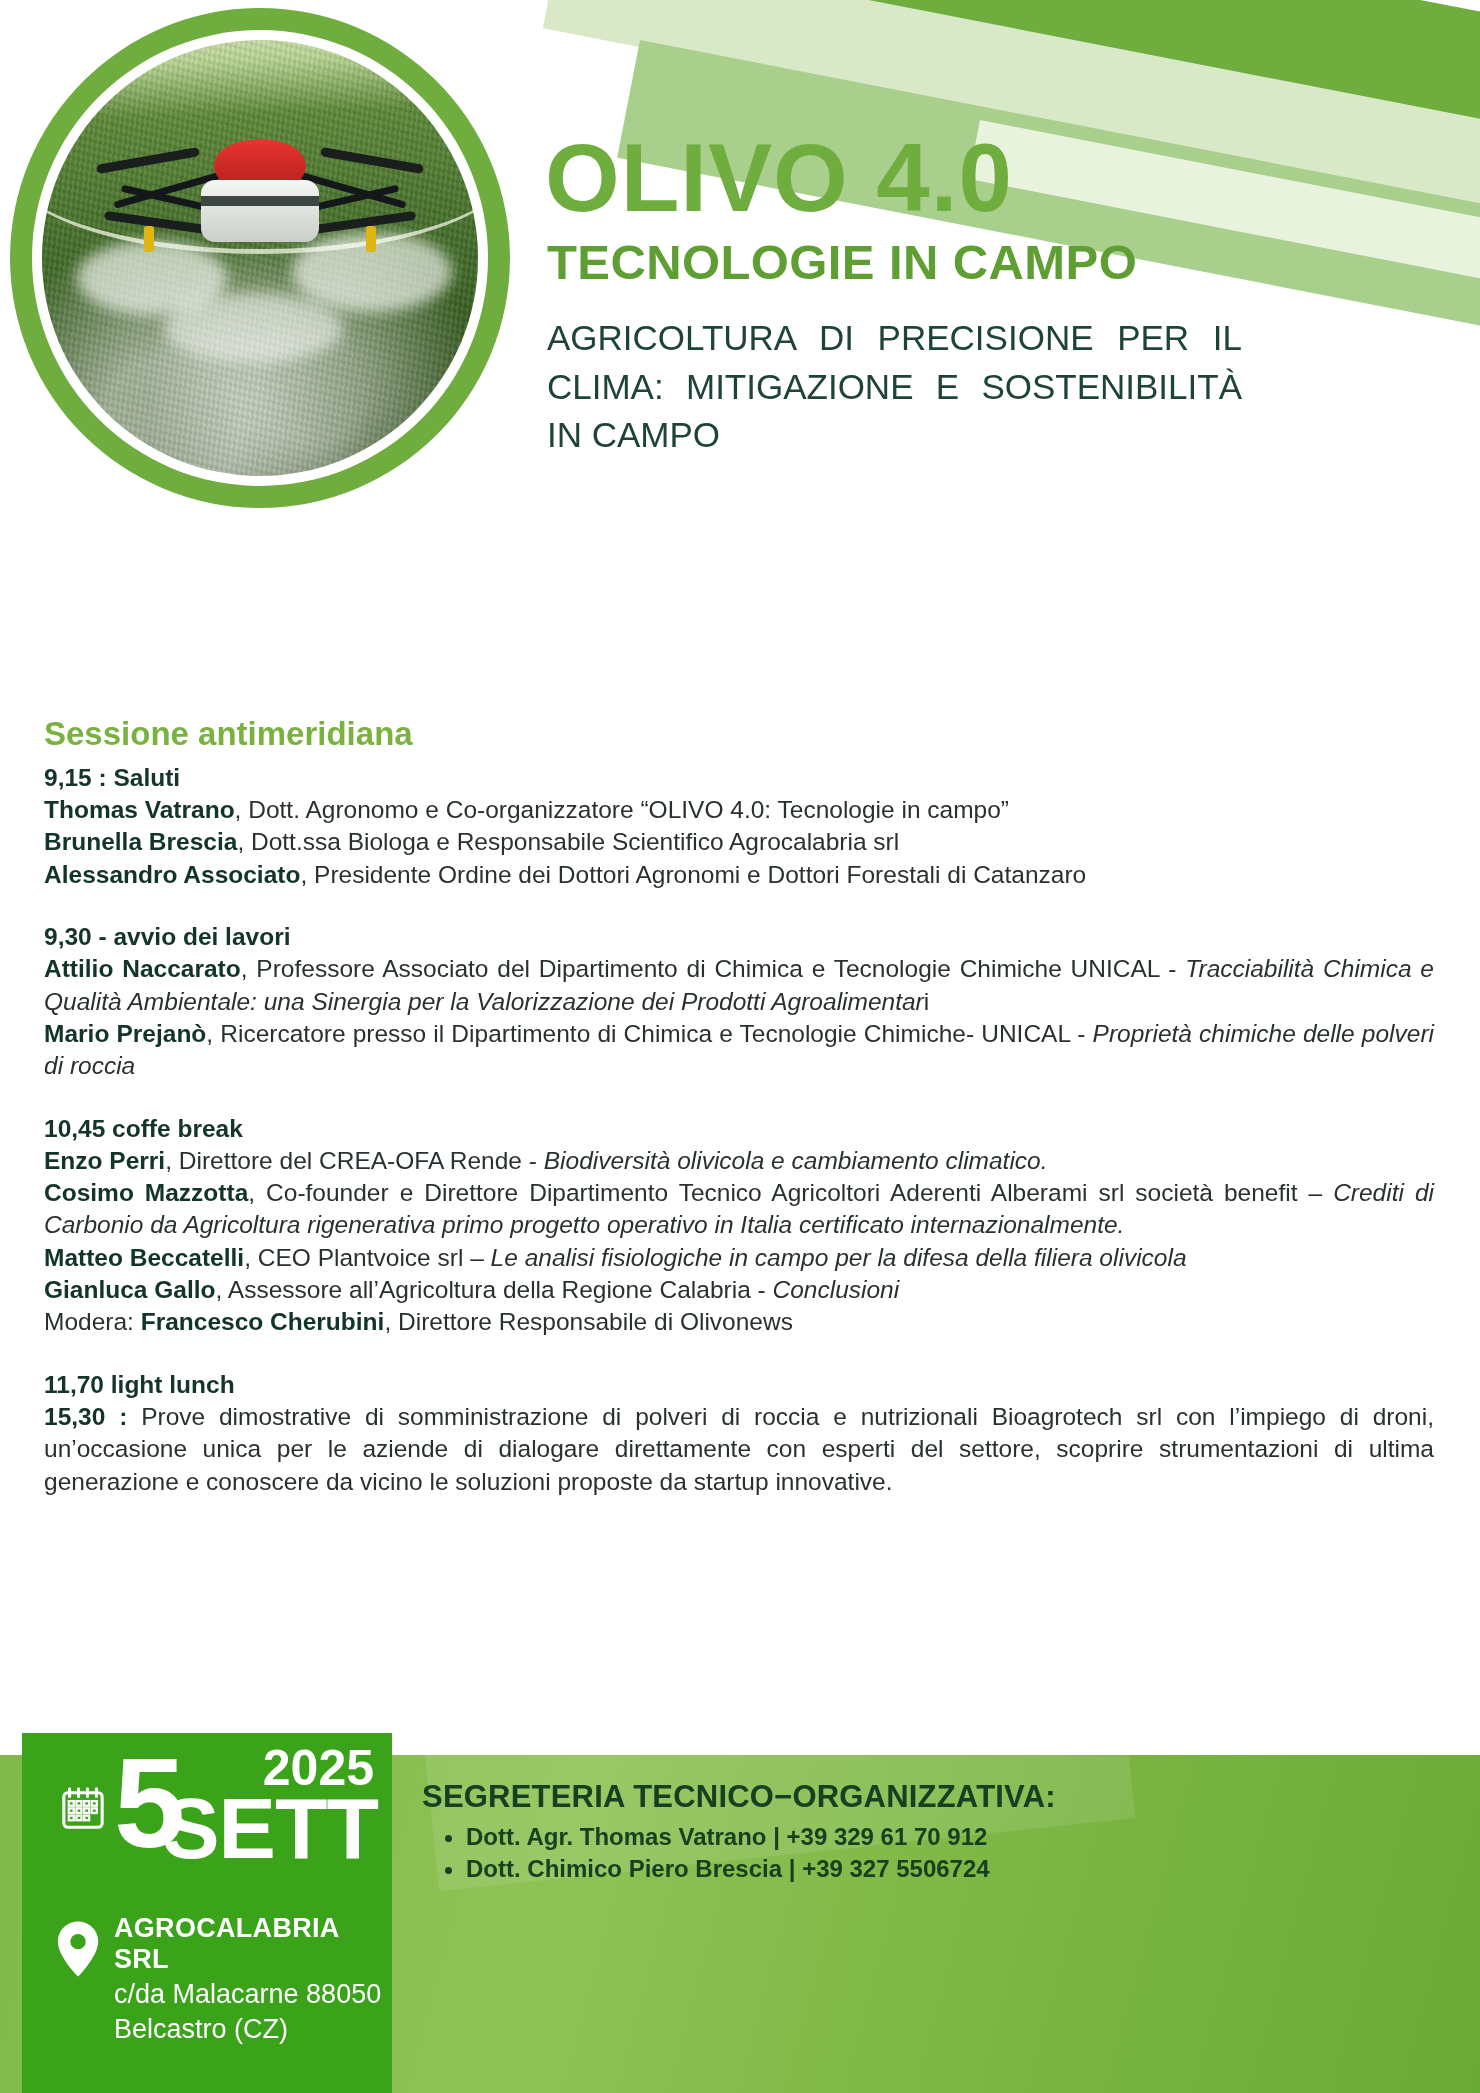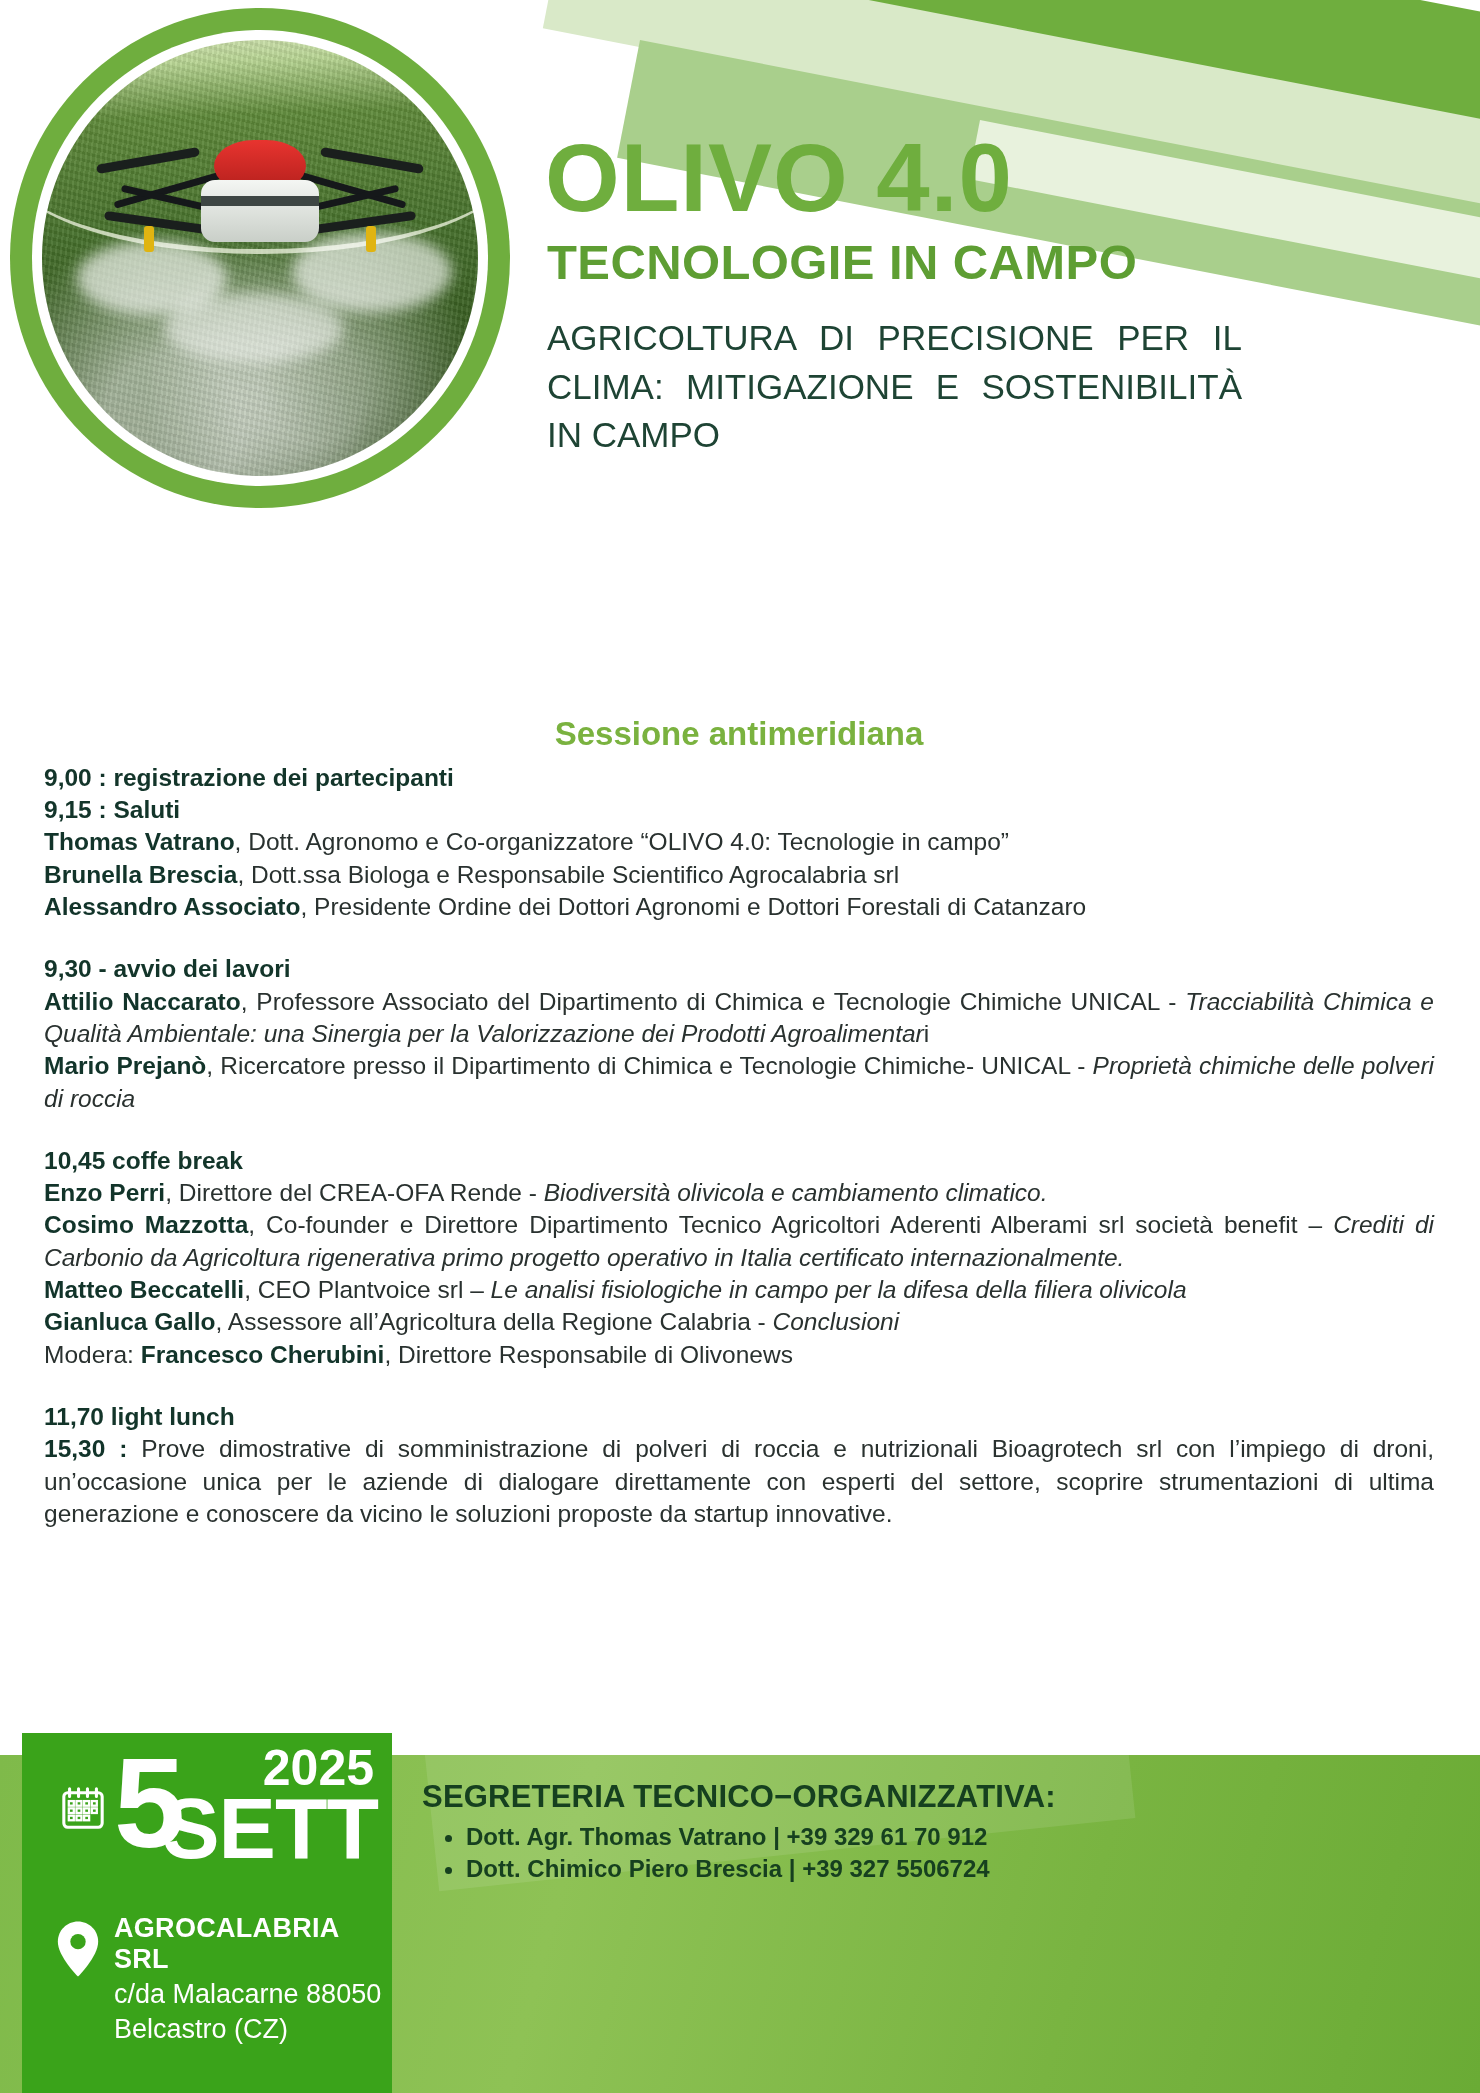--- a/index.html
+++ b/index.html
@@ -100,7 +100,7 @@
   
   .prog{ position:absolute; left:44px; top:712px; width:1390px;
          font-size:24.5px; line-height:1.32; color:#29312f; }
-  .sess-title{ font-size:33px; font-weight:700; color:#7ab23f; margin:0 0 6px;text-align:center; }
+  .sess-title{ font-size:33px; font-weight:700; color:#7ab23f; margin:0 0 6px; }
   .sess-title.second{ margin-top:2px; }
   .ln{ margin:0; }
   .ln.b{ font-weight:700; color:#13352a; }

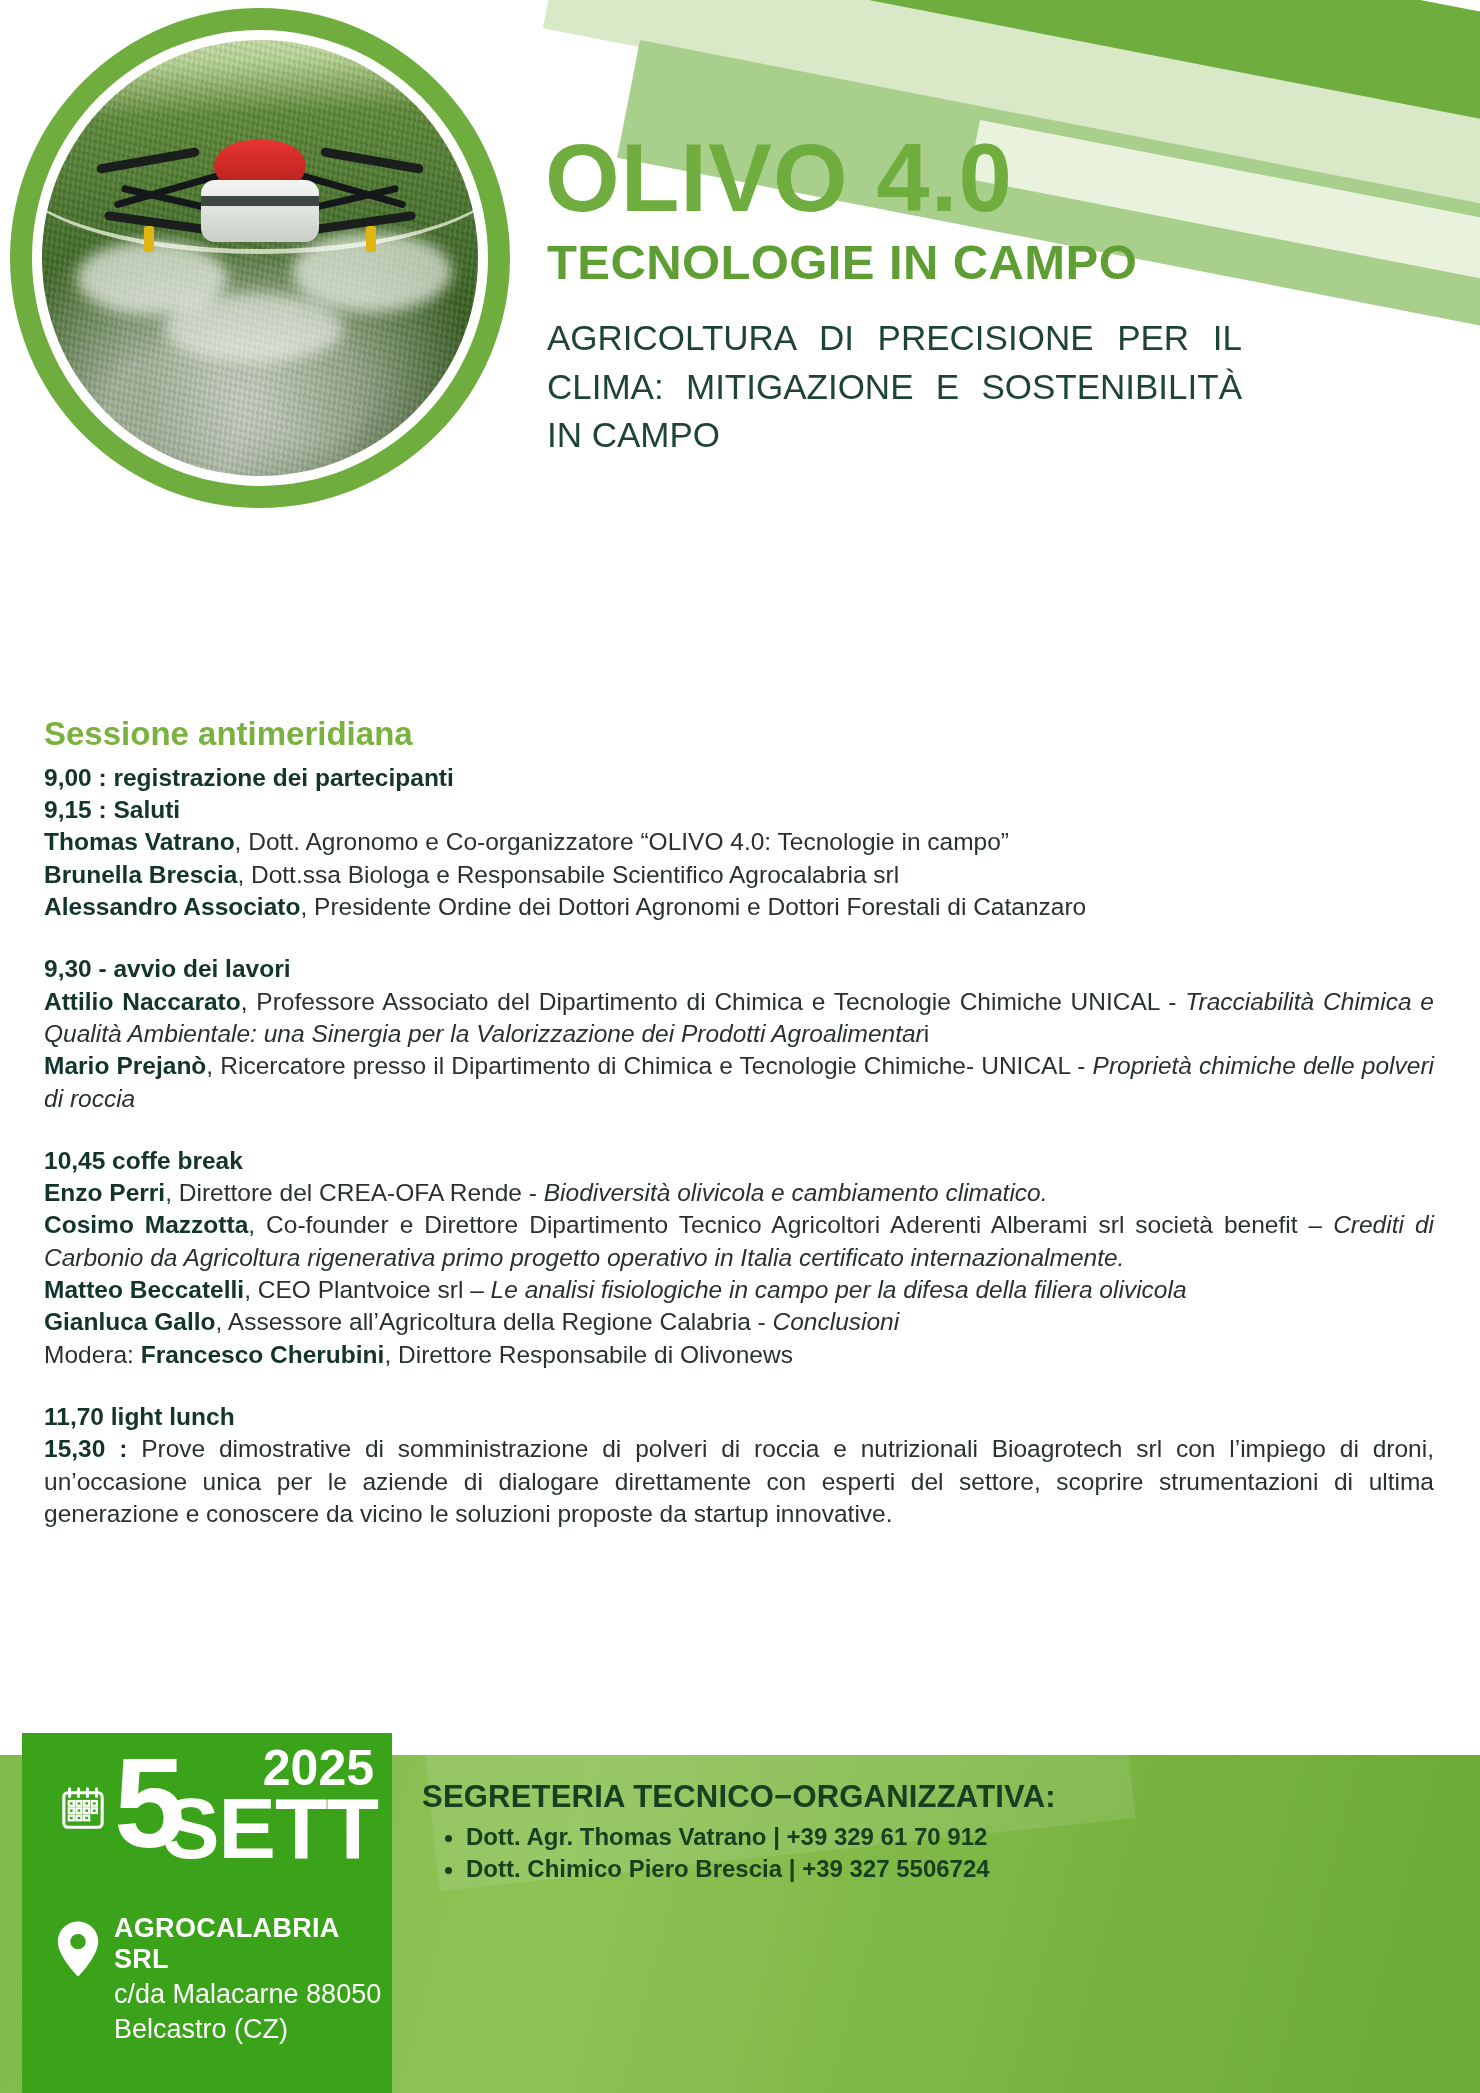--- a/index.html
+++ b/index.html
@@ -177,7 +177,6 @@
 
   <div class="sess-title">Sessione antimeridiana</div>
 
-  <p class="ln b">9,00 : registrazione dei partecipanti</p>
   <p class="ln b">9,15 : Saluti</p>
 
   <p class="ln"><b>Thomas Vatrano</b><span>, Dott. Agronomo e Co-organizzatore “OLIVO 4.0: Tecnologie in campo”</span></p>

